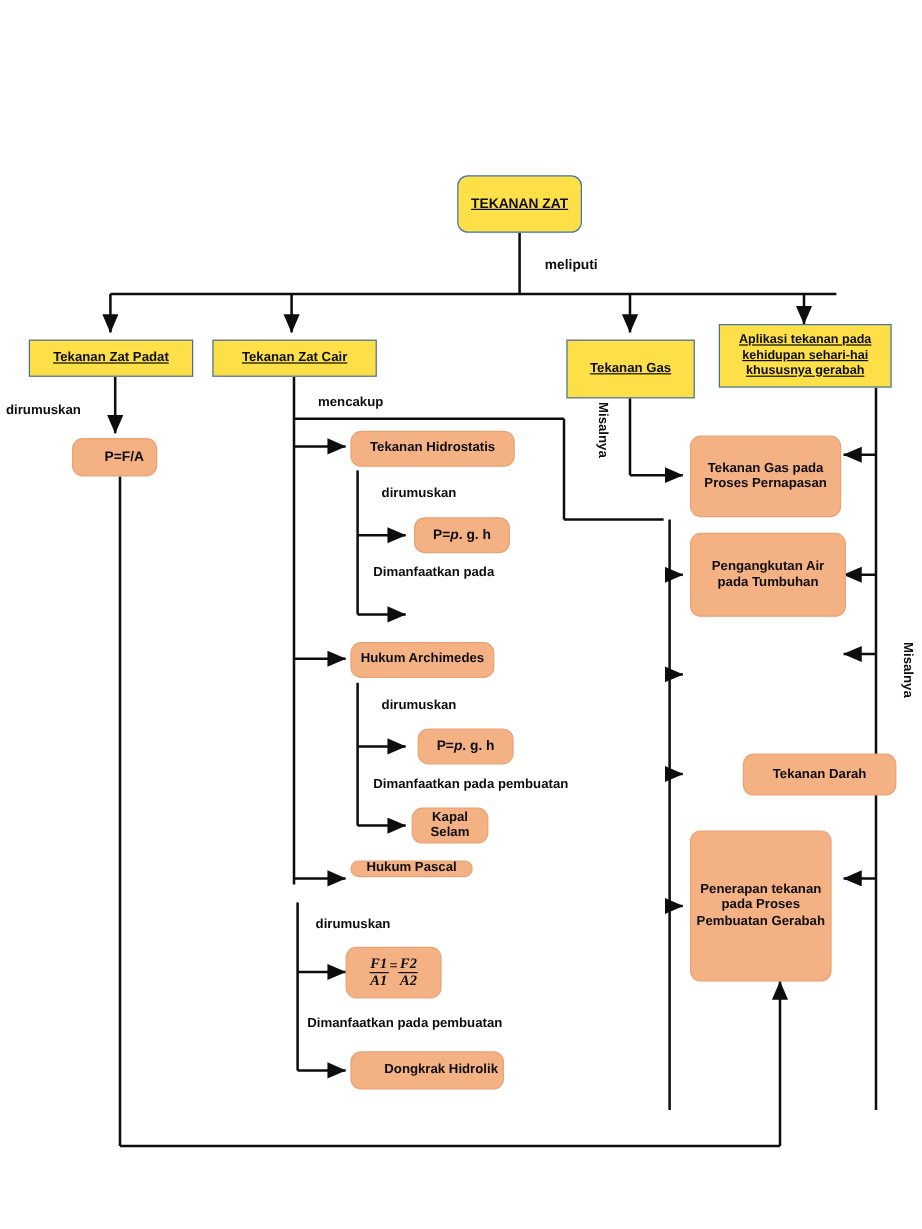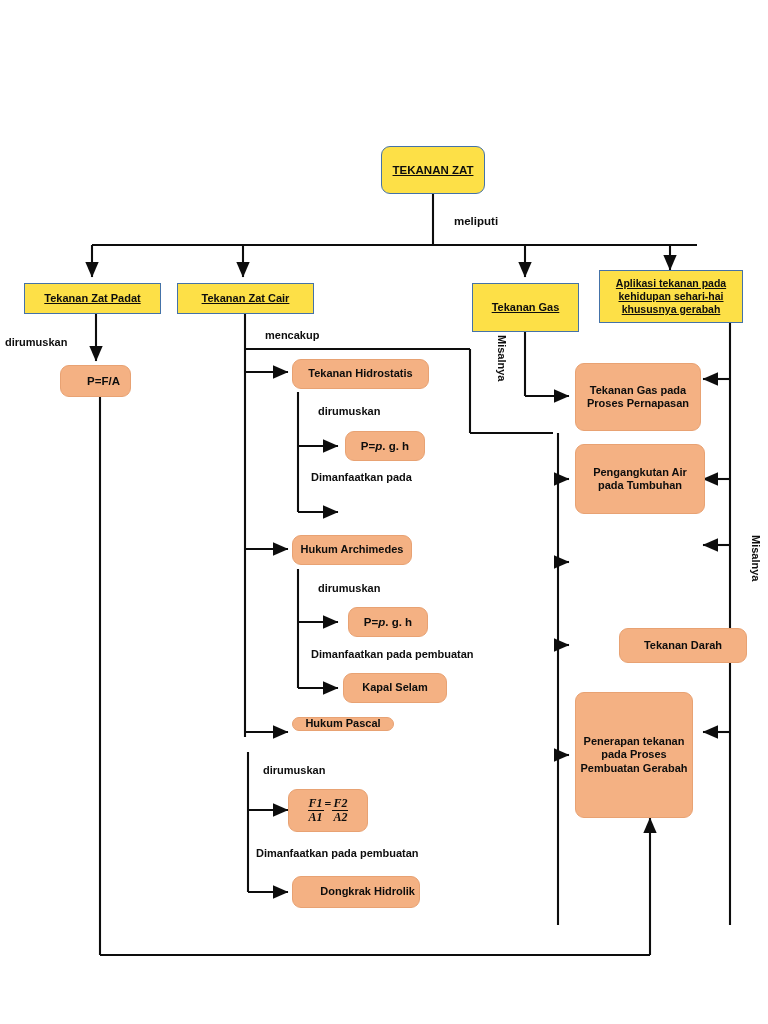--- a/index.html
+++ b/index.html
@@ -170,7 +170,7 @@
 
   <div class="lbl" style="left:311px;top:648px;font-size:11px;">Dimanfaatkan pada pembuatan</div>
 
-  <div class="node orange" style="left:343px;top:673px;width:104px;height:30px;font-size:11px;">
+  <div class="node orange" style="left:343px;top:673px;width:64px;height:30px;font-size:11px;">
     <span>Kapal Selam</span>
   </div>
 

